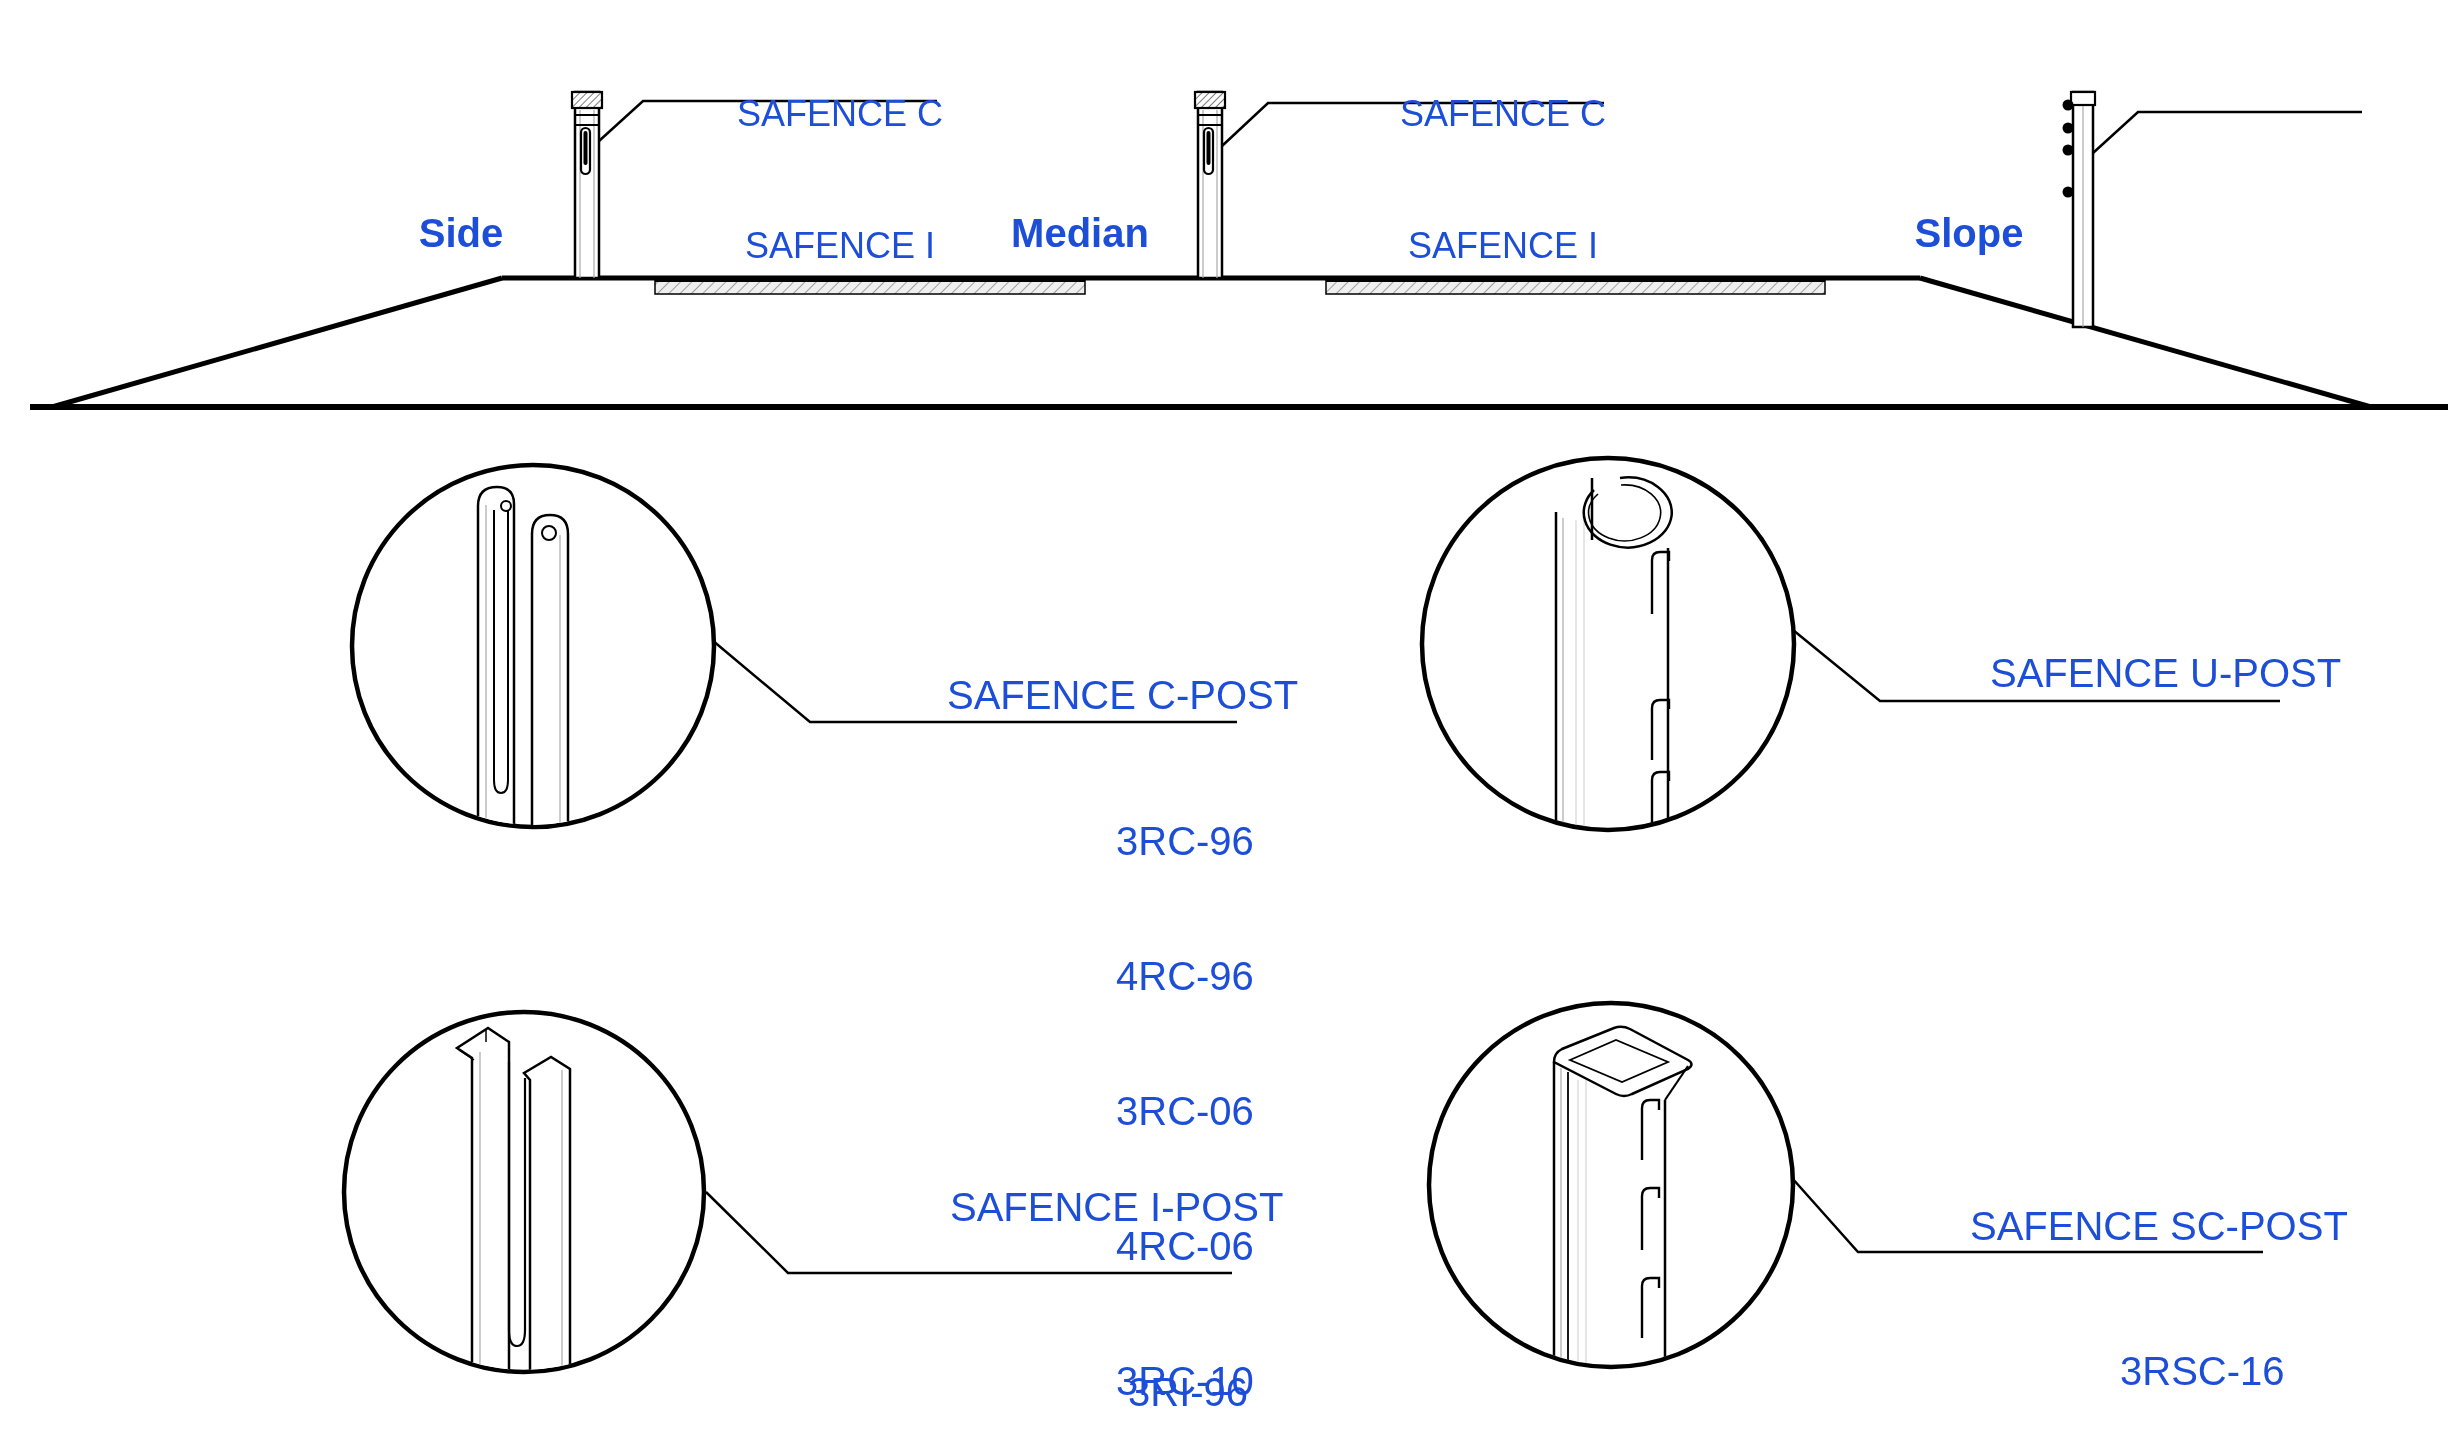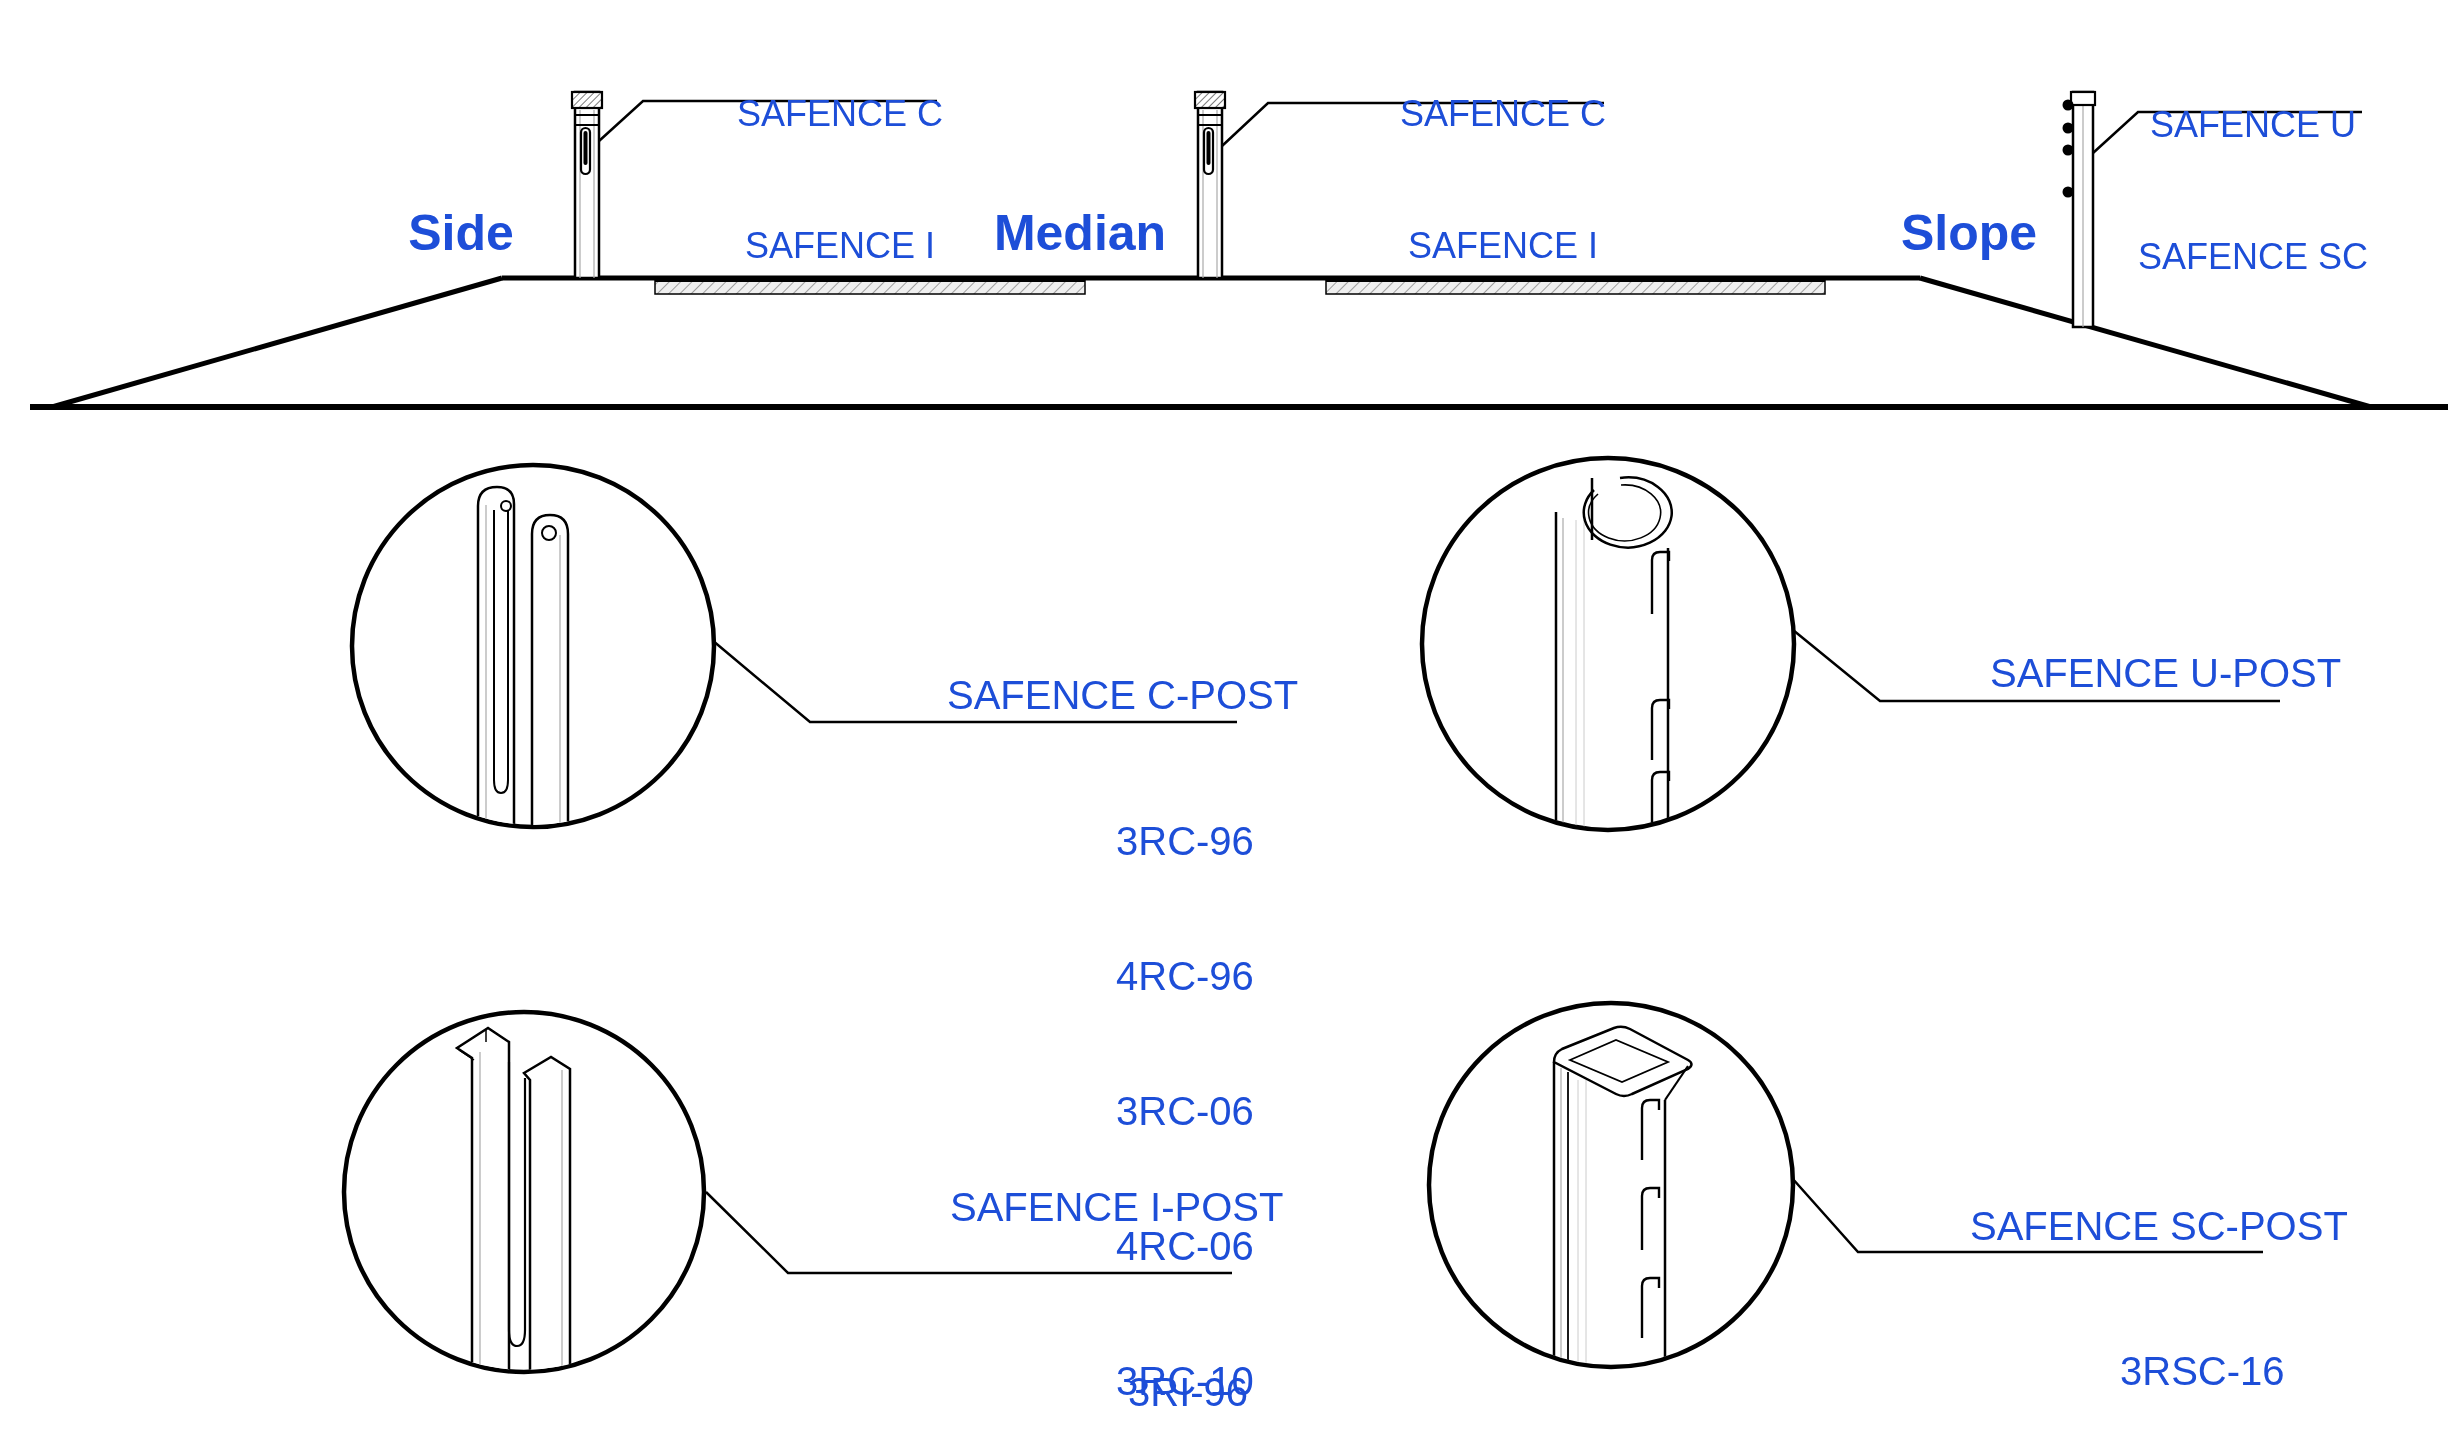--- a/index.html
+++ b/index.html
@@ -182,10 +182,6 @@
     <div>SAFENCE C</div>
     <div>SAFENCE I</div>
   </div>
-  <div class="txt callout" style="left:2128px;top:15px;">
-    <div>SAFENCE U</div>
-    <div>SAFENCE SC</div>
-  </div>
 
   <div class="txt detail-title" style="left:947px;top:673px;width:287px;">SAFENCE C-POST</div>
   <div class="txt models" style="left:1116px;top:729px;">

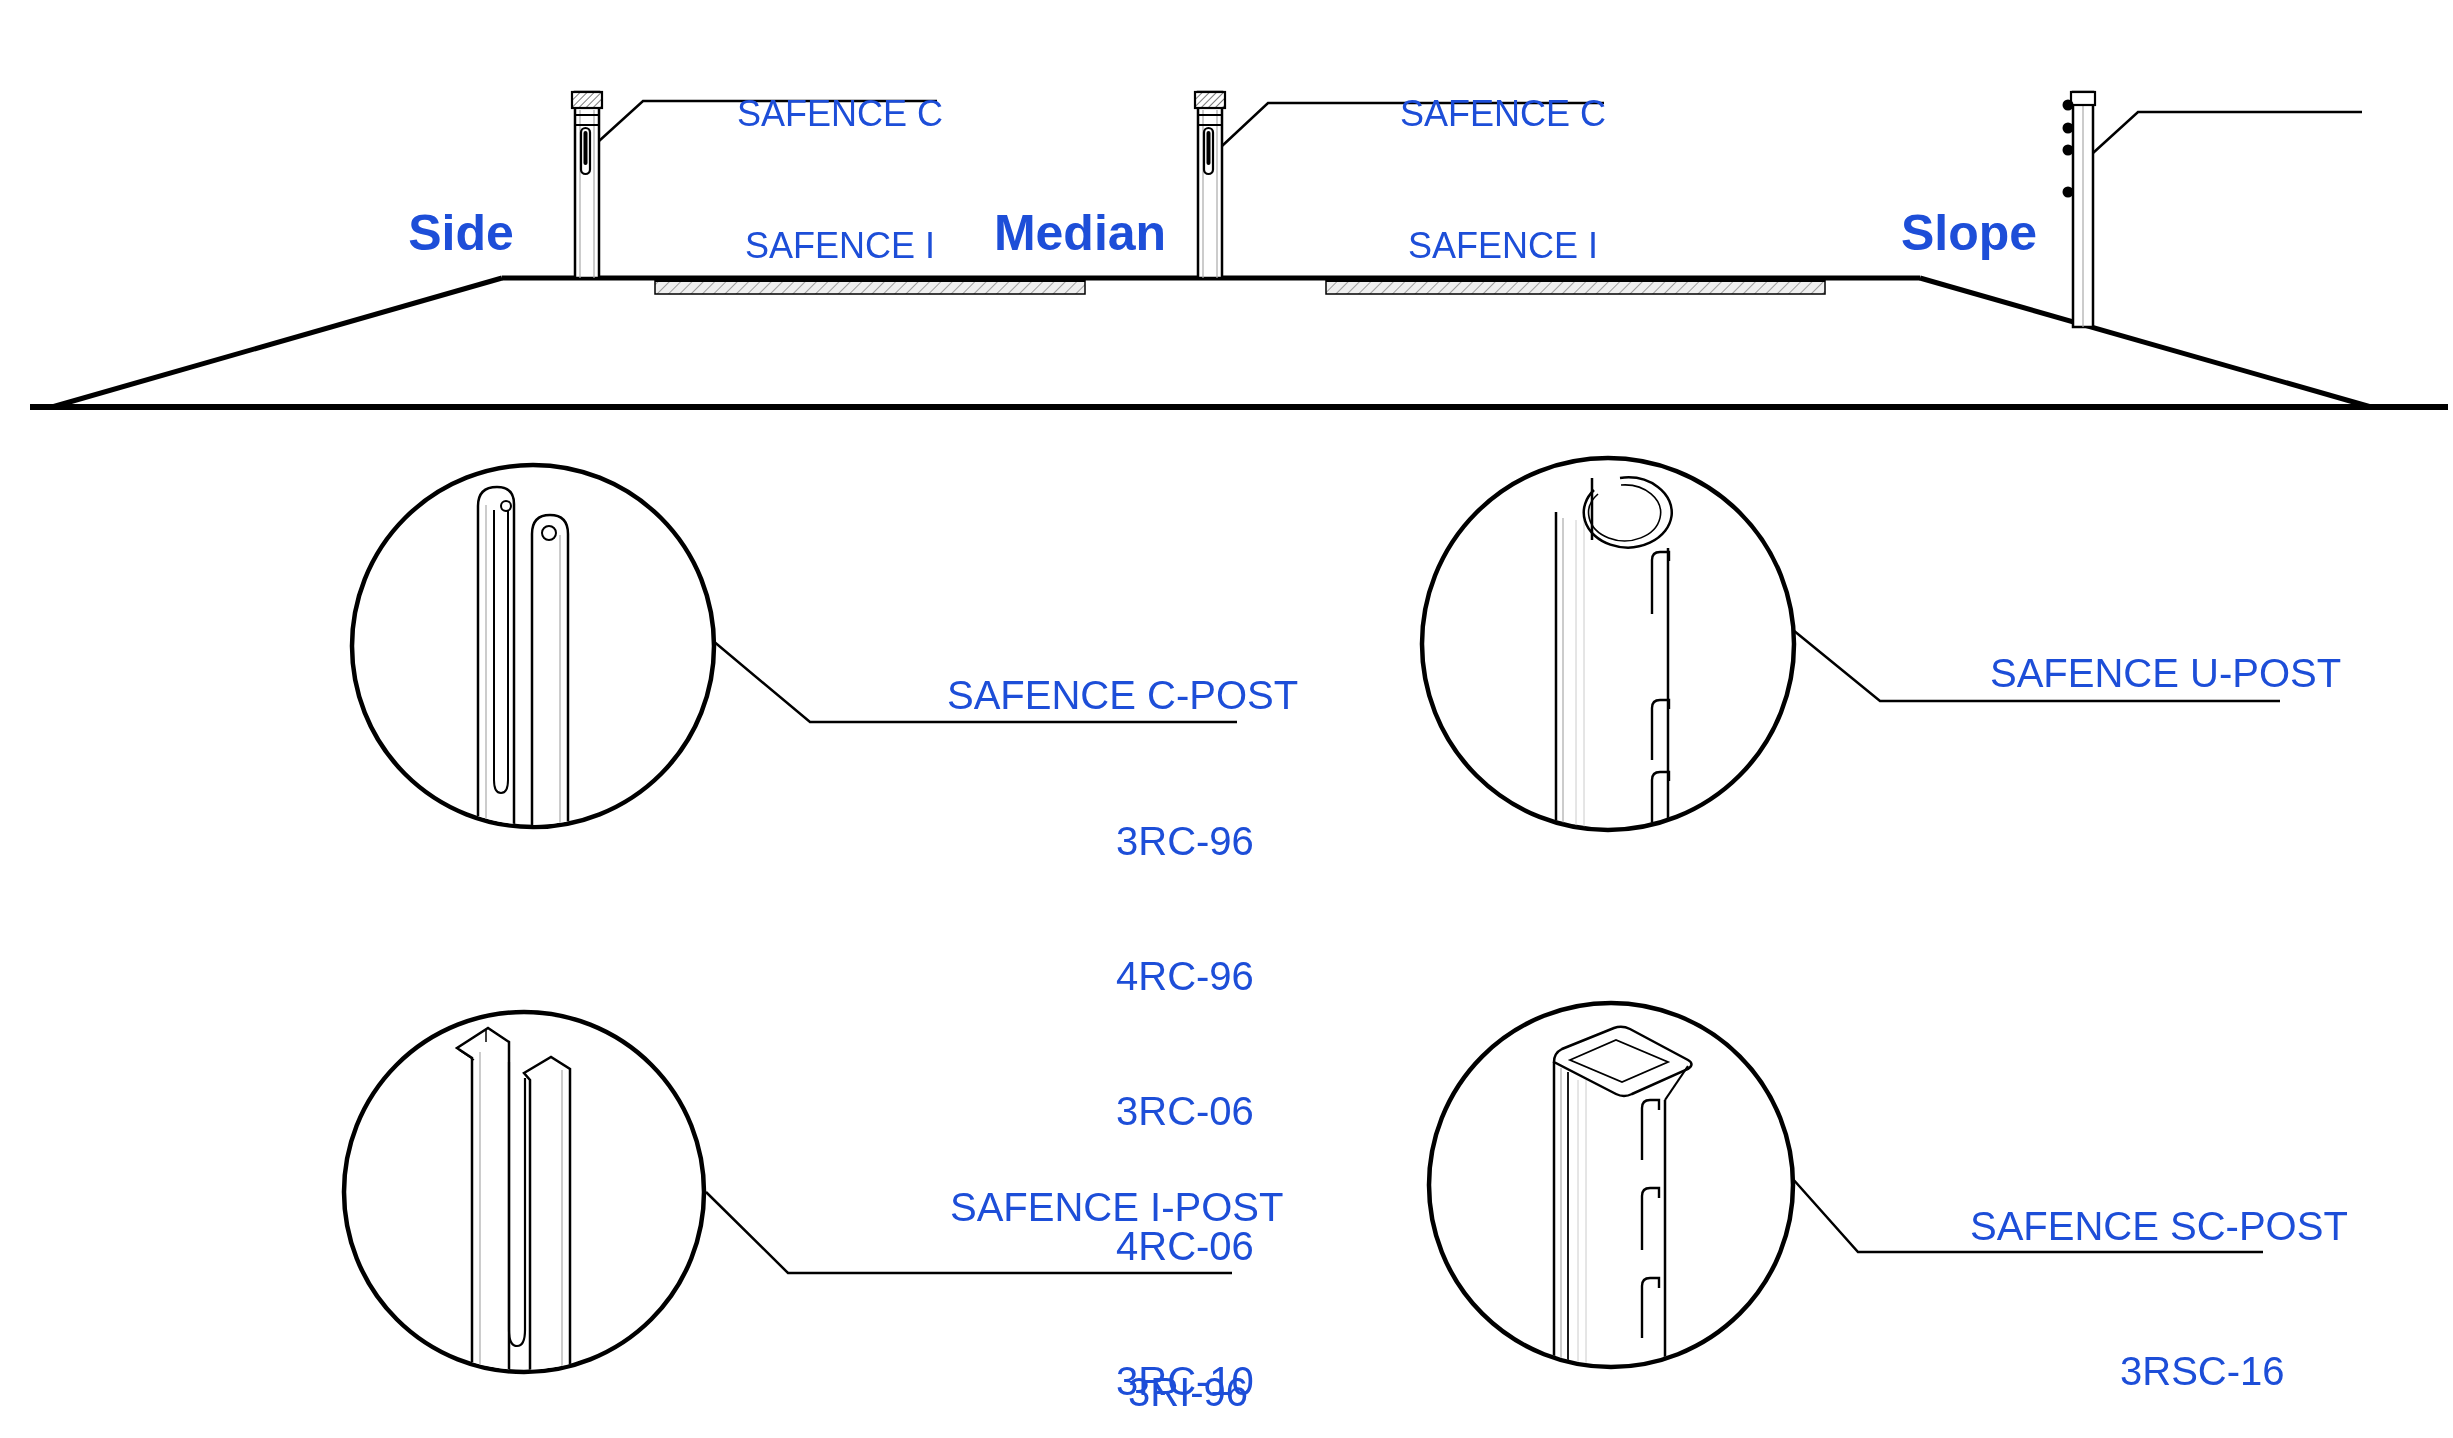--- a/index.html
+++ b/index.html
@@ -8,7 +8,7 @@
   #drawing{position:absolute;left:0;top:0;}
   .txt{position:absolute;color:#1d4ed8;white-space:pre;}
   .callout{font-size:36px;line-height:44px;text-align:center;width:250px;}
-  .zone{font-size:50px;line-height:60px;font-weight:bold;text-align:center;}
+  .zone{font-size:40px;line-height:60px;font-weight:bold;text-align:center;}
   .detail-title{font-size:40px;line-height:45px;text-align:left;}
   .models{font-size:40px;text-align:left;}
   .models div{height:45px;line-height:45px;}

